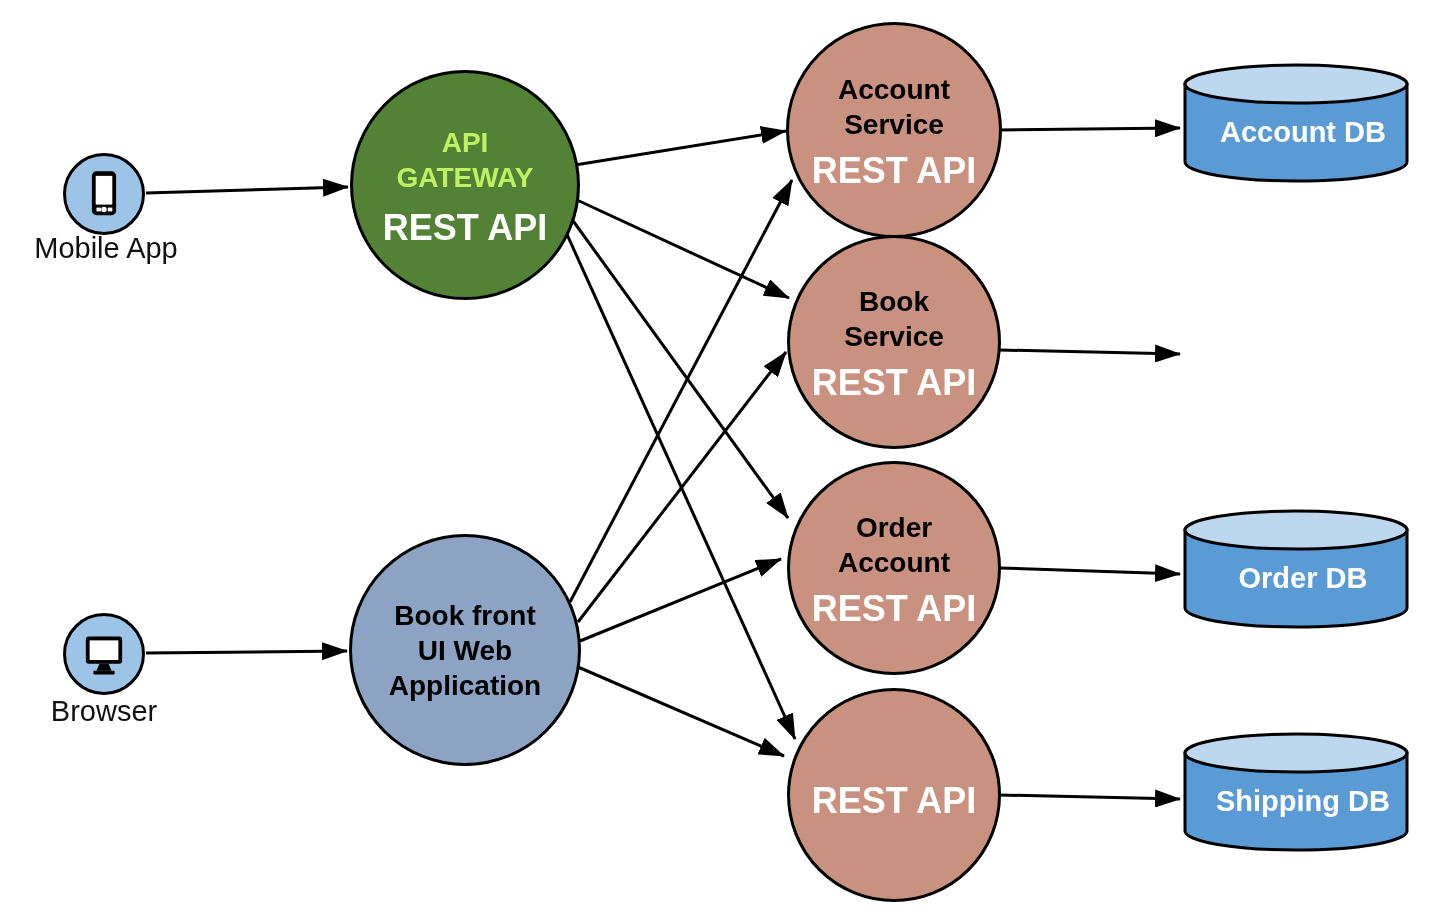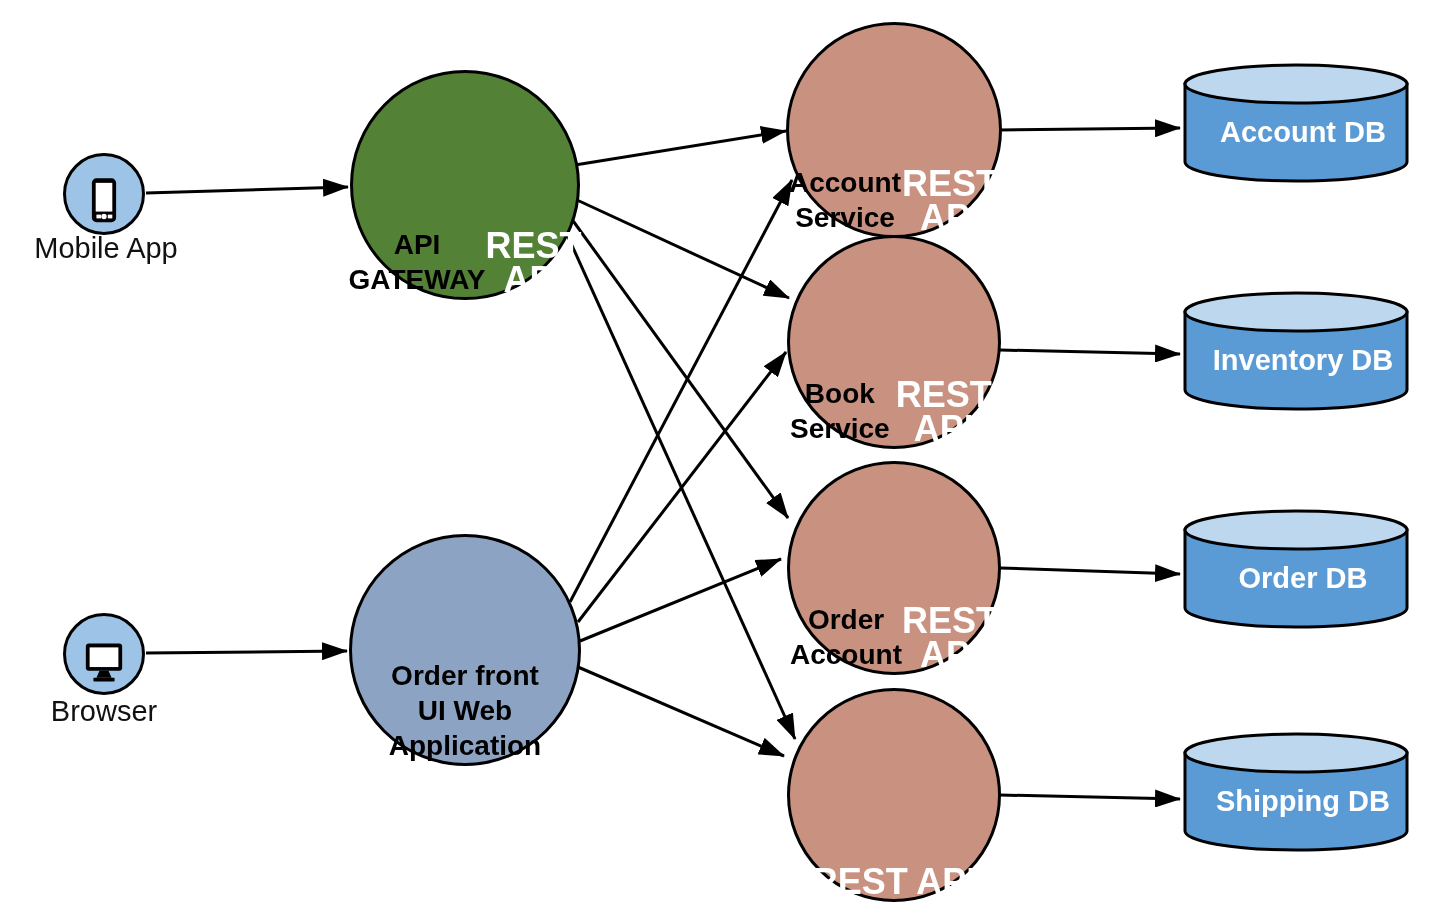--- a/index.html
+++ b/index.html
@@ -12,7 +12,7 @@
   .arrowhead{fill:var(--stroke);}
 
   .node{position:absolute;border-radius:50%;border:3px solid var(--stroke);
-    display:flex;flex-direction:row;align-items:flex-end;justify-content:center;
+    display:flex;flex-direction:column;align-items:center;justify-content:center;
     text-align:center;box-sizing:border-box;}
   .gateway{background:var(--gateway-fill);}
   .webapp{background:var(--webapp-fill);}

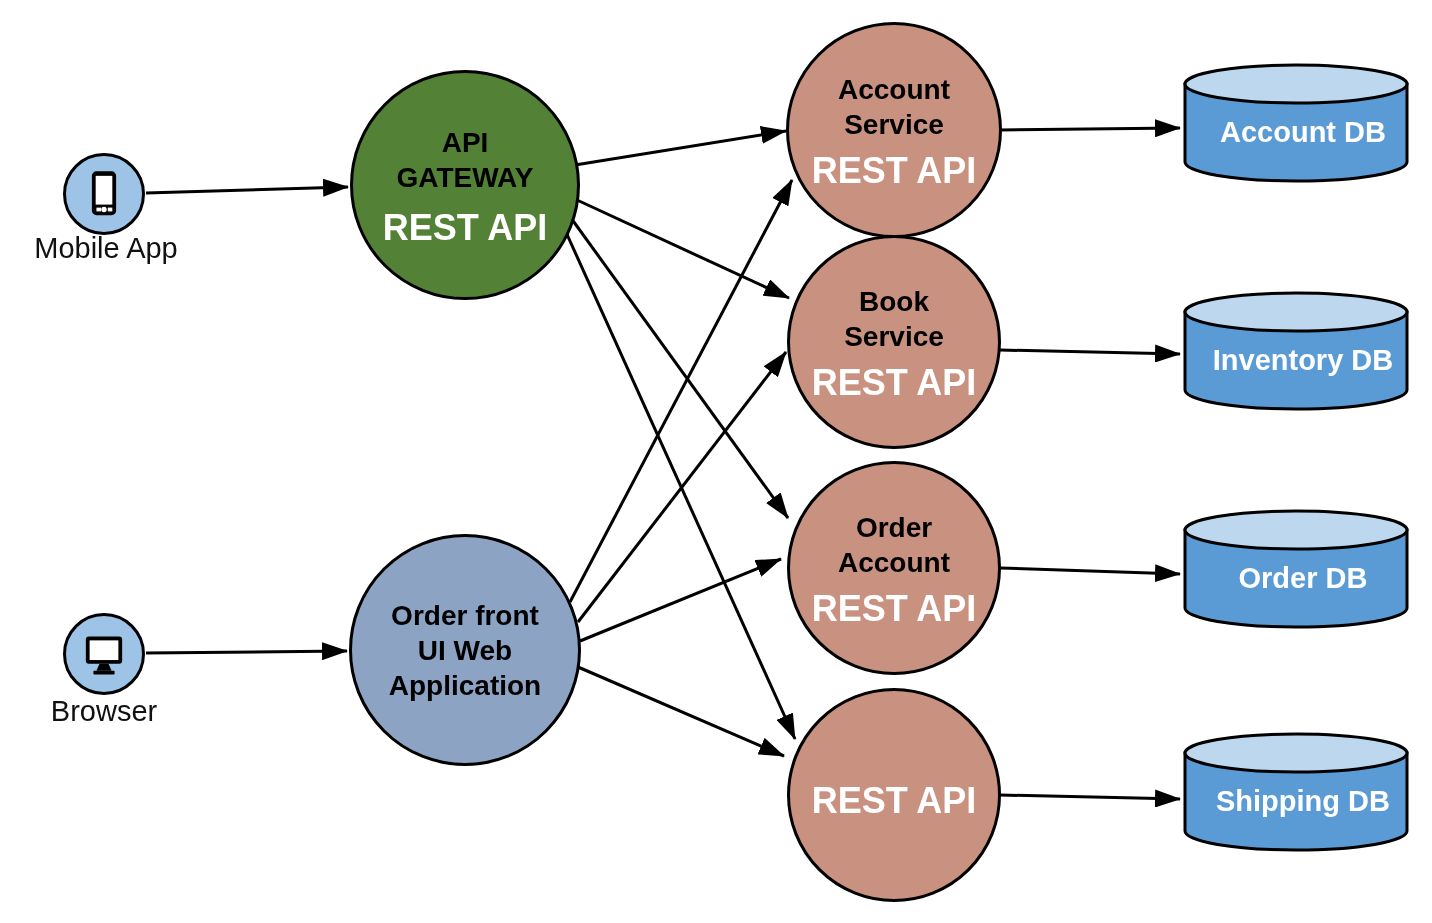--- a/index.html
+++ b/index.html
@@ -20,7 +20,7 @@
   .client{background:var(--client-fill);}
 
   .title{font-weight:700;font-size:28px;line-height:35px;color:#000;}
-  .title.light{color:#000000;}
+  .title.light{color:#bef264;}
   .title.w160{width:160px;}
   .title.w170{width:172px;}
   .title.w150{width:150px;}

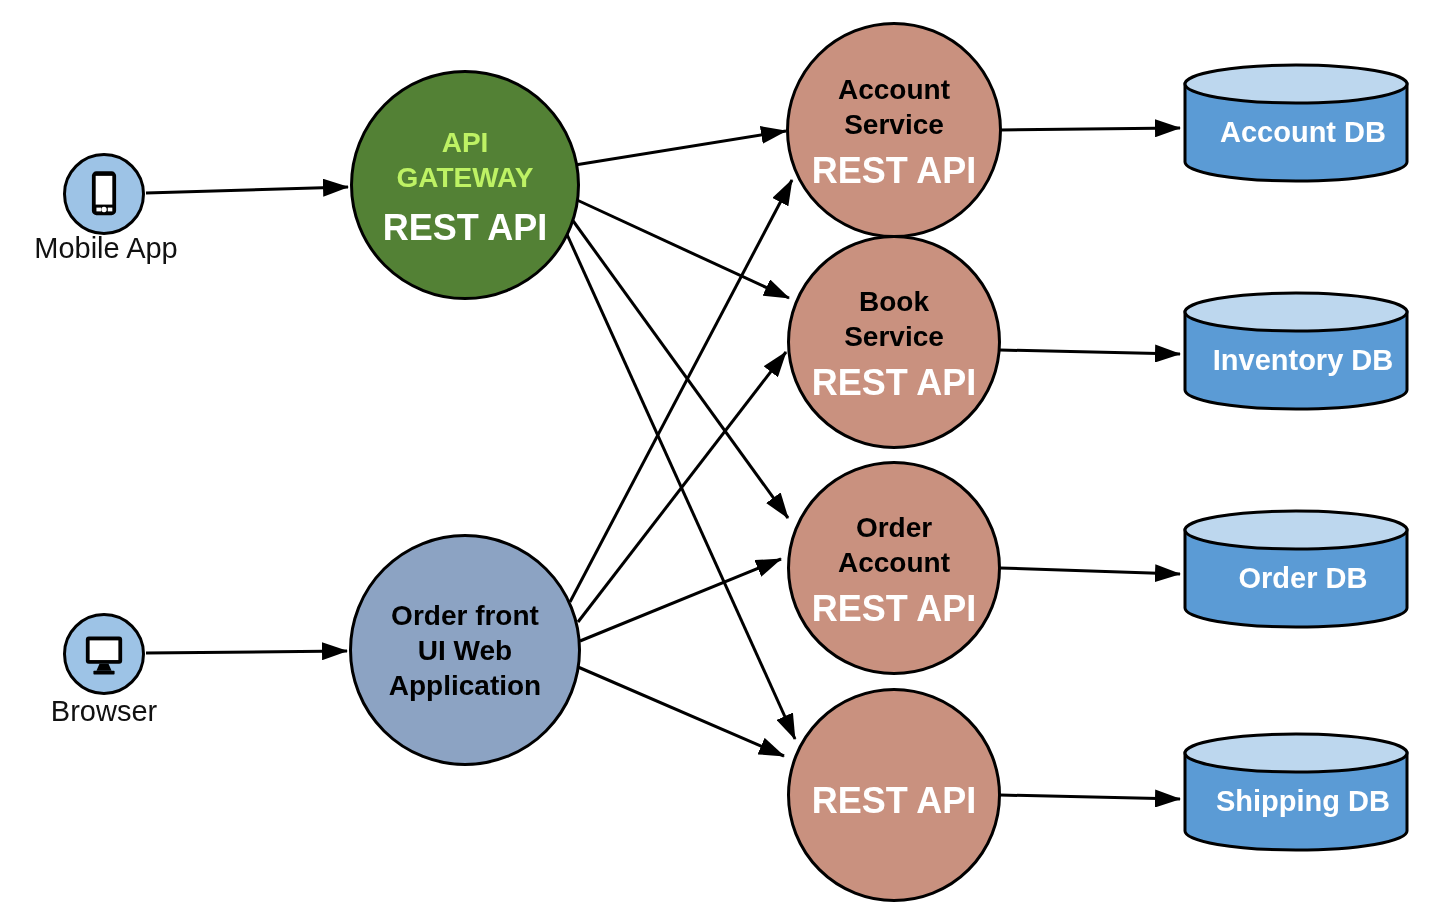--- a/index.html
+++ b/index.html
@@ -123,13 +123,6 @@
     <div class="db-label">Account DB</div>
   </div>
 
-  <div class="db" style="left:1183px;top:290px;">
-    <svg width="226" height="122" viewBox="0 0 226 122">
-      <path class="cyl-body" d="M2,22 L2,100 A111,19 0 0 0 224,100 L224,22 Z"></path>
-      <ellipse class="cyl-top" cx="113" cy="22" rx="111" ry="19"></ellipse>
-    </svg>
-    <div class="db-label">Inventory DB</div>
-  </div>
 
   <div class="db" style="left:1183px;top:731px;">
     <svg width="226" height="122" viewBox="0 0 226 122">

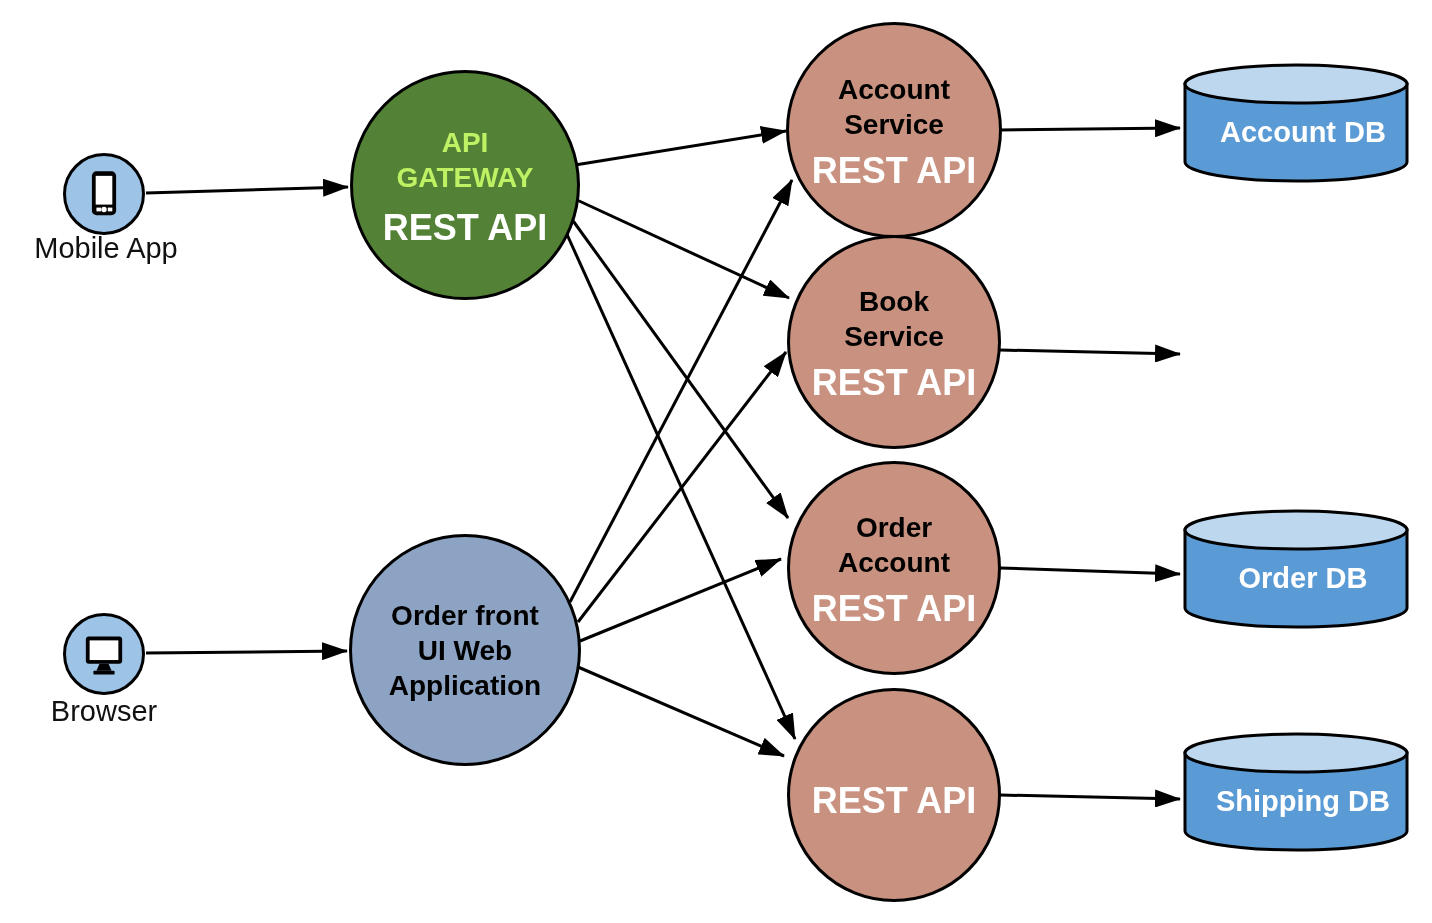--- a/index.html
+++ b/index.html
@@ -93,7 +93,7 @@
   </div>
 
   <div class="node webapp" style="left:349px;top:534px;width:232px;height:232px;">
-    <div class="title w170">Order front UI Web Application</div>
+    <div class="title w170">Book front UI Web Application</div>
   </div>
 
   <div class="node service" style="left:786px;top:22px;width:216px;height:216px;">

